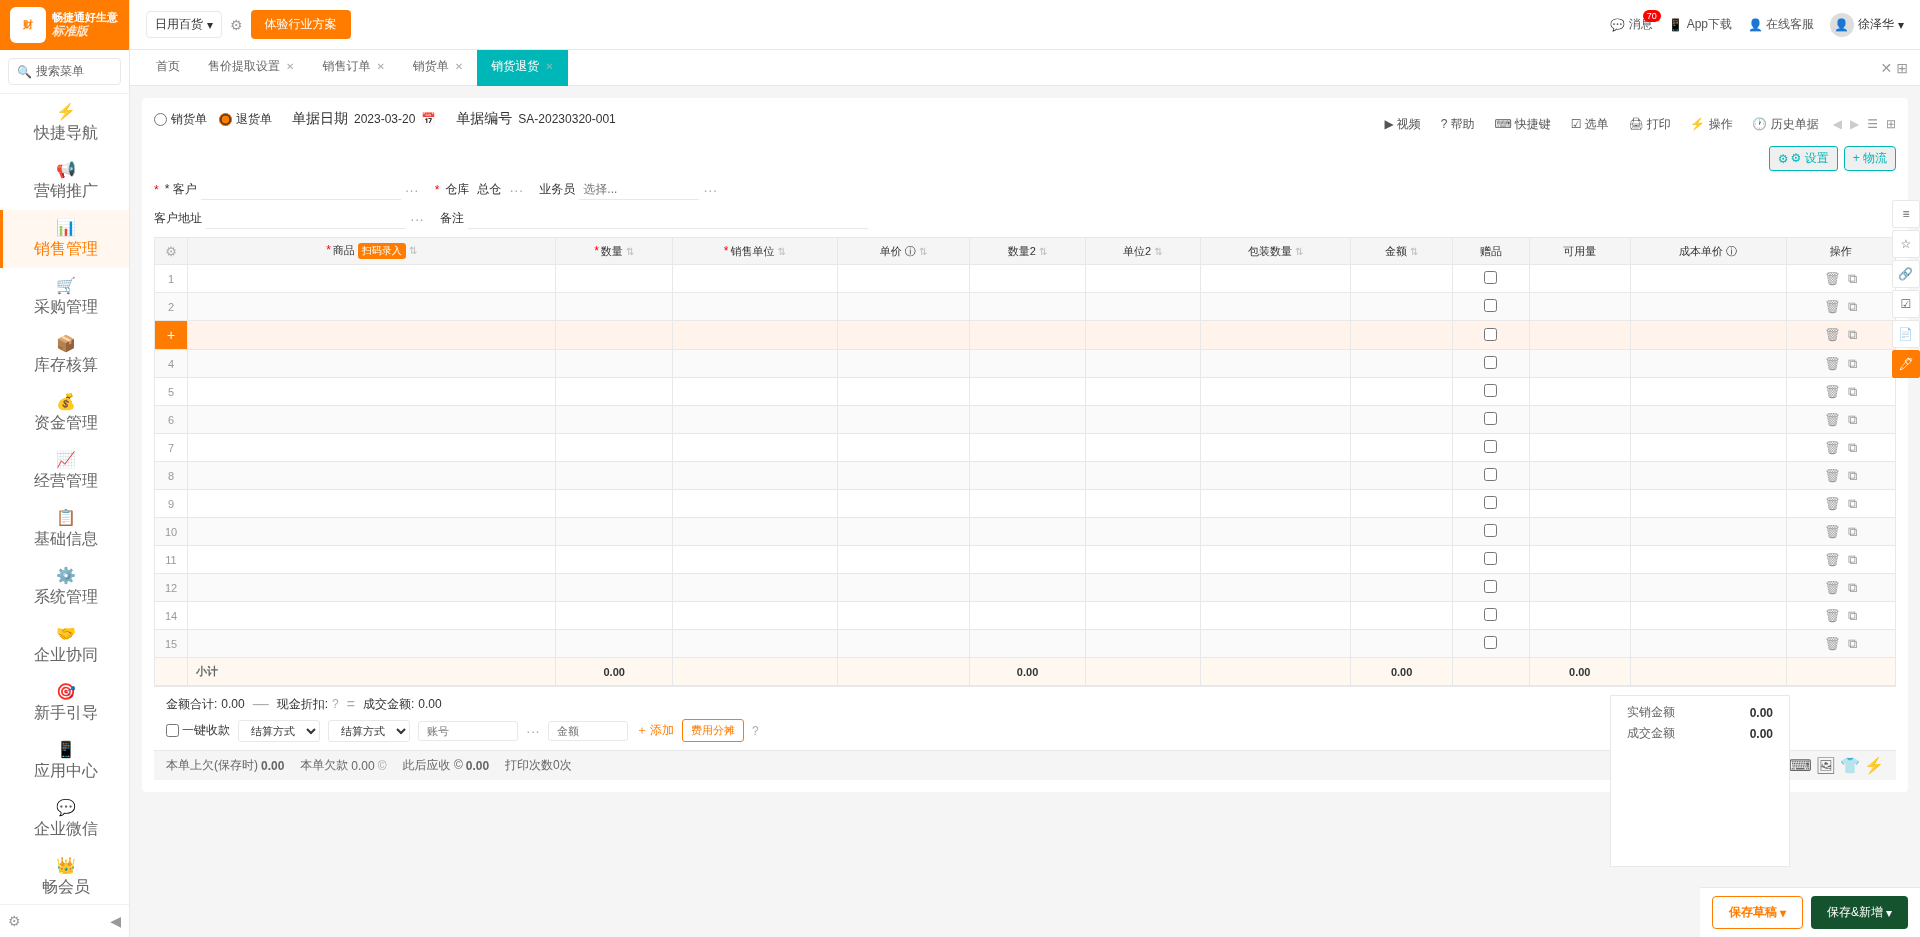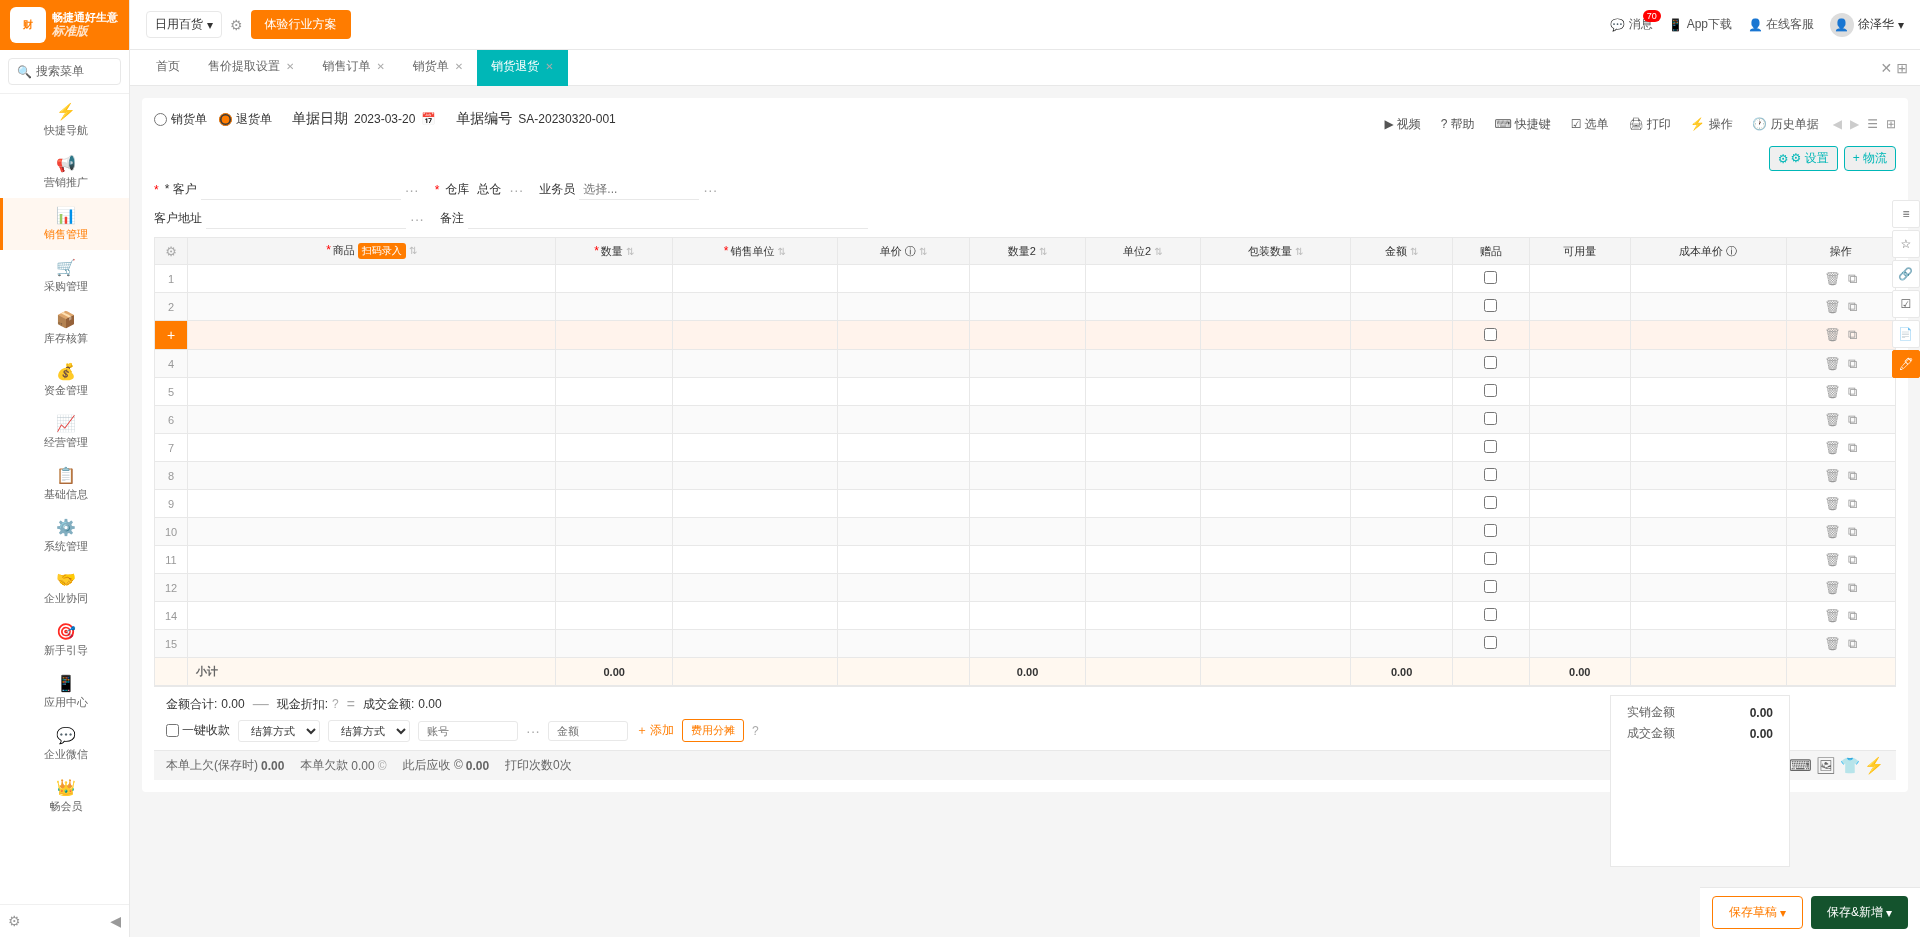--- a/index.html
+++ b/index.html
@@ -19,7 +19,7 @@
     .sidebar-item { display: flex; flex-direction: column; align-items: center; padding: 8px 4px; cursor: pointer; color: #666; border-left: 3px solid transparent; }
     .sidebar-item.active { background: #fff7f0; color: #ff7c00; border-left-color: #ff7c00; }
     .sidebar-item-icon { font-size: 16px; margin-bottom: 2px; }
-    .sidebar-item-label { font-size: 11px; text-align: center; }
+    .sidebar-item-label { font-size: 16px; text-align: center; }
     .sidebar-bottom { padding: 8px; display: flex; justify-content: space-between; border-top: 1px solid #f0f0f0; }
     .sidebar-bottom-btn { background: none; border: none; cursor: pointer; color: #999; font-size: 14px; }
 

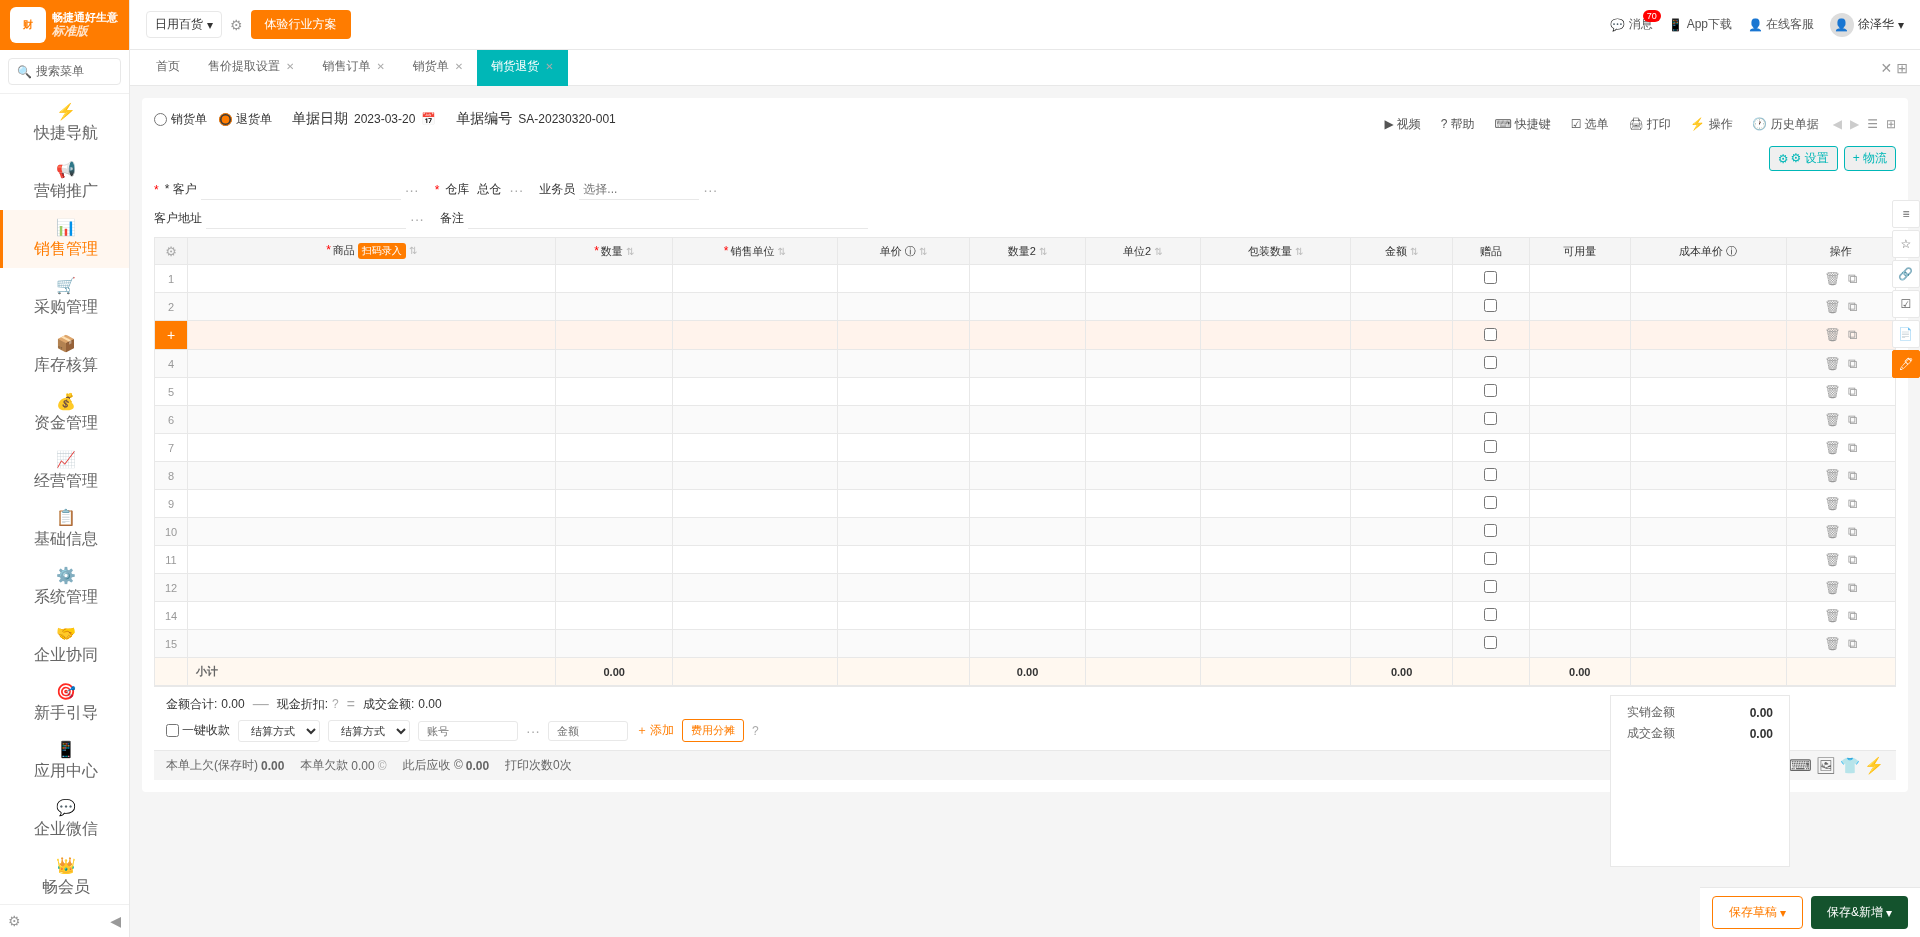--- a/index.html
+++ b/index.html
@@ -118,7 +118,7 @@
 
     
     .save-btns { position: fixed; right: 0; bottom: 32px; display: flex; gap: 8px; padding: 8px 12px; background: #fff; border-top: 1px solid #e8e8e8; }
-    .btn-draft { background: #fff; border: 1px solid #ff7c00; color: #ff7c00; border-radius: 4px; padding: 7px 16px; cursor: pointer; font-size: 12px; display: flex; align-items: center; gap: 3px; }
+    .btn-draft { background: #fff; border: 1px solid #ff7c00; color: #ff7c00; border-radius: 4px; padding: 7px 16px; cursor: pointer; font-size: 12px; display: flex; align-items: center; gap: 3px; font-weight: bold; }
     .btn-save-new { background: #14532d; color: #fff; border: none; border-radius: 4px; padding: 7px 16px; cursor: pointer; font-size: 12px; display: flex; align-items: center; gap: 3px; }
 
     

